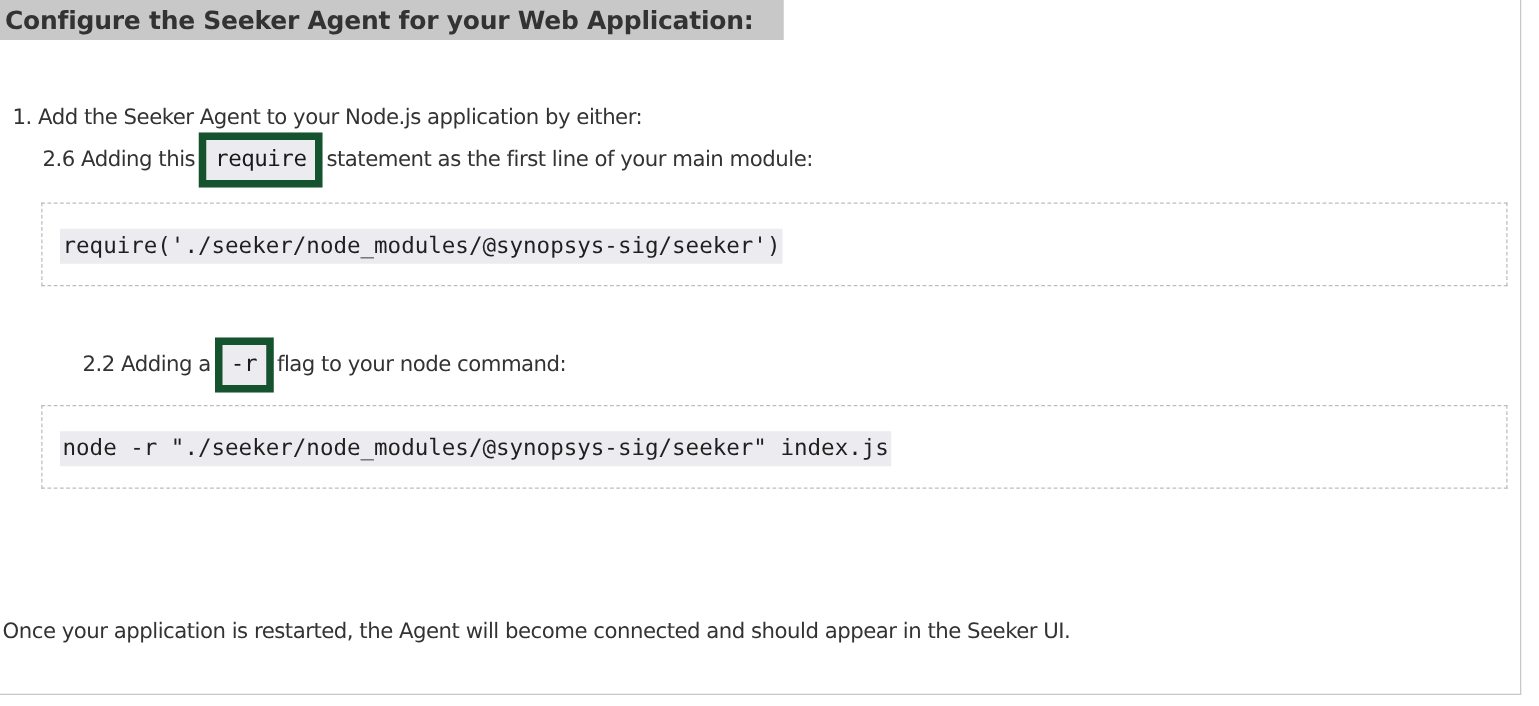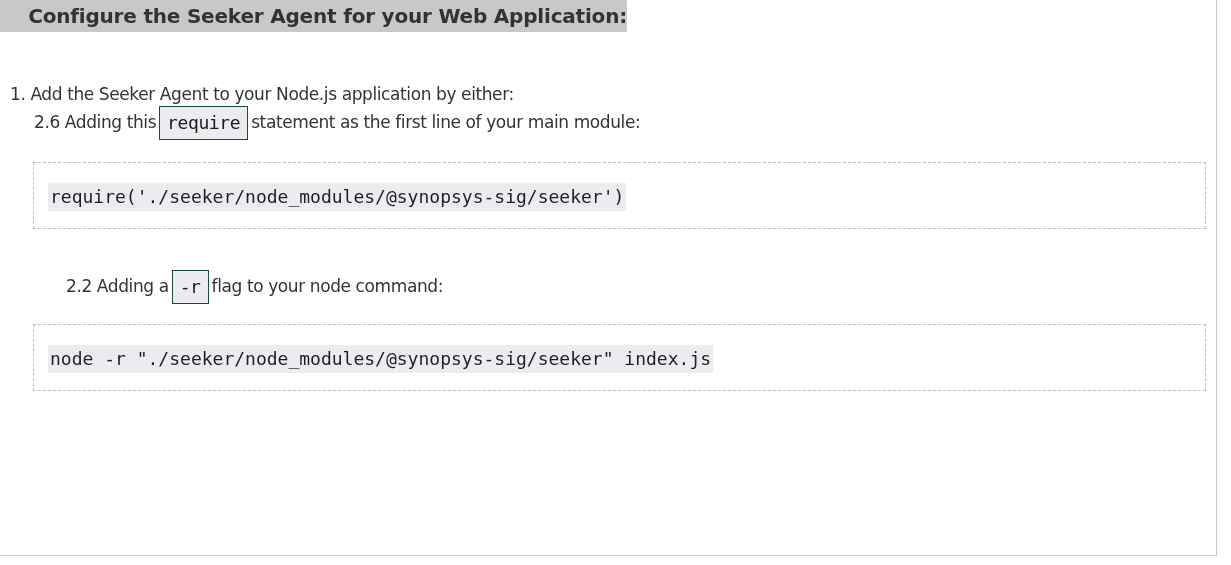--- a/index.html
+++ b/index.html
@@ -19,7 +19,6 @@
     font-weight: bold; font-size: 20px; line-height: 32px;
     padding-left: 4px; box-sizing: border-box; white-space: nowrap;
     letter-spacing: -0.2px;
-    text-align: right;
   }
   .line {
     position: absolute; font-size: 17px; white-space: nowrap; color: #333333;

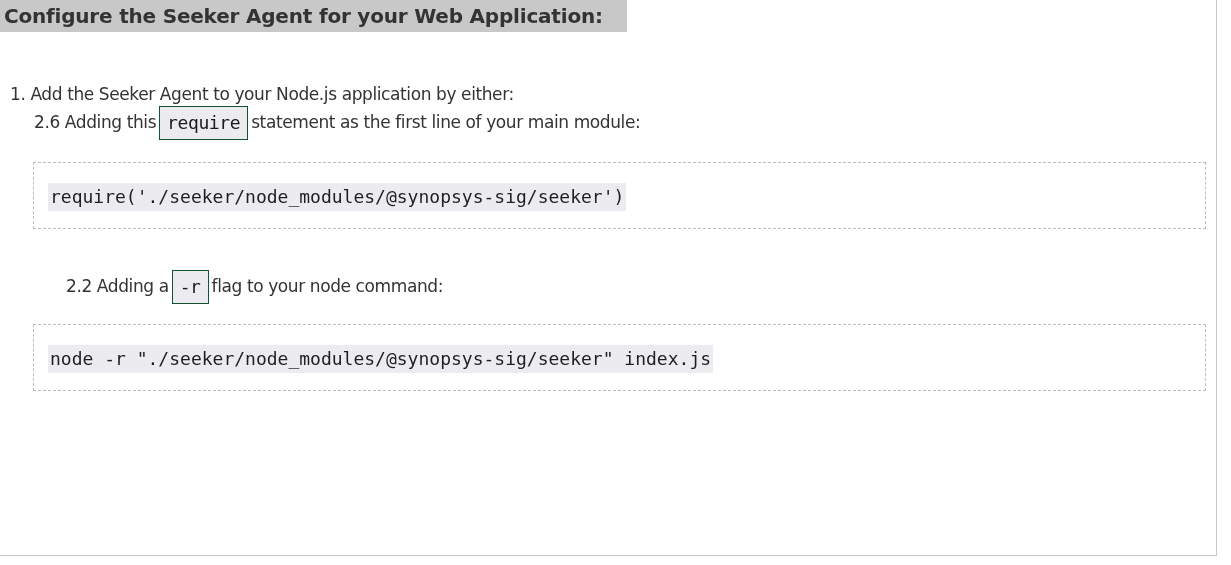--- a/index.html
+++ b/index.html
@@ -28,7 +28,7 @@
     display: inline-block;
     font-family: "DejaVu Sans Mono", "Liberation Mono", monospace;
     font-size: 18px; color: #1a1a1a;
-    background: #ececf0; border: 1px solid #14532d;
+    background: #ececf0; border: 6px solid #14532d;
     padding: 2px 7px; vertical-align: middle; margin: 0 3px;
     line-height: 28px;
   }

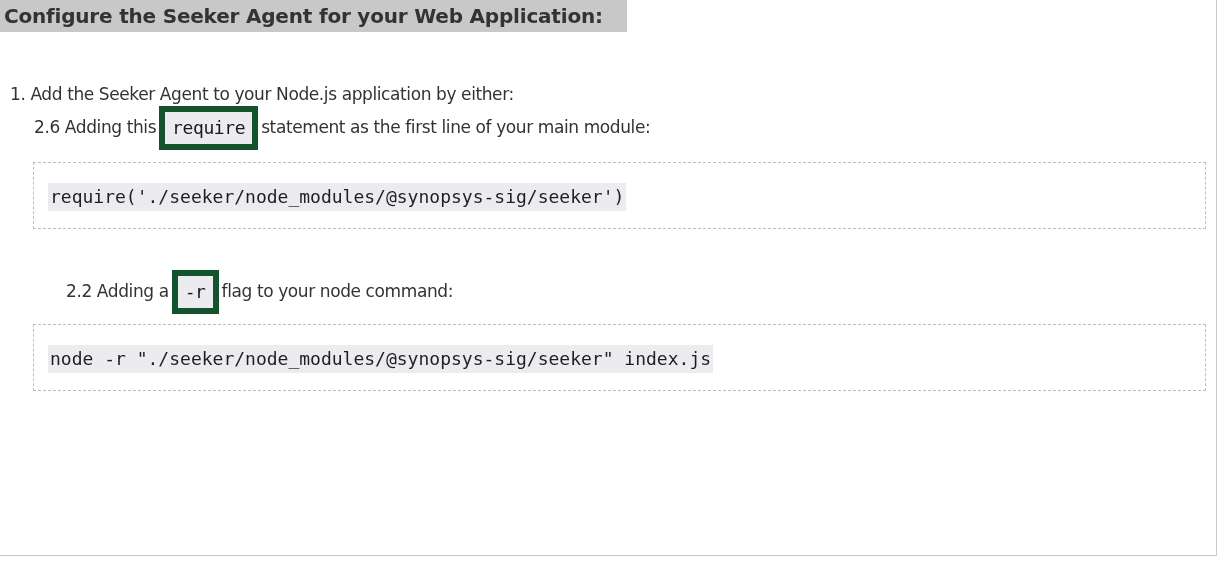--- a/index.html
+++ b/index.html
@@ -74,6 +74,7 @@
   </div>
 
 
+  <div class="line" style="left:2px; top:495px;">Once your application is restarted, the Agent will become connected and should appear in the Seeker UI.</div>
 
 </div>
 

